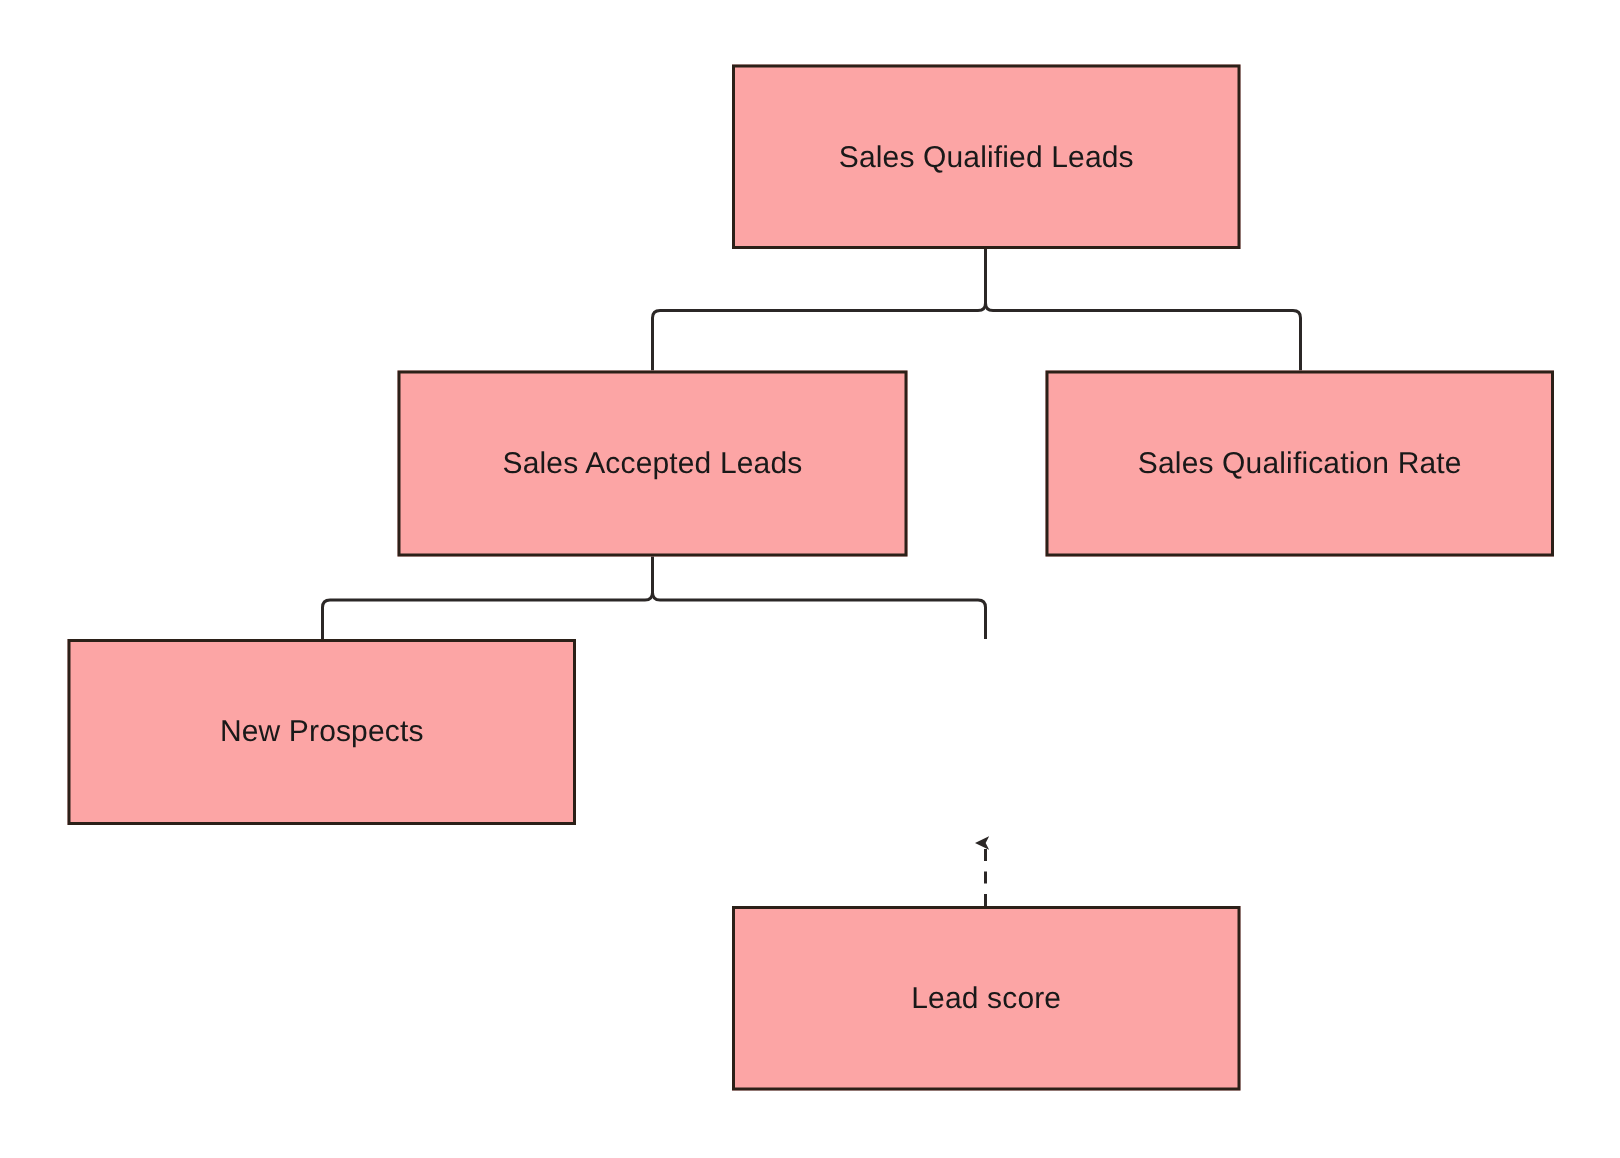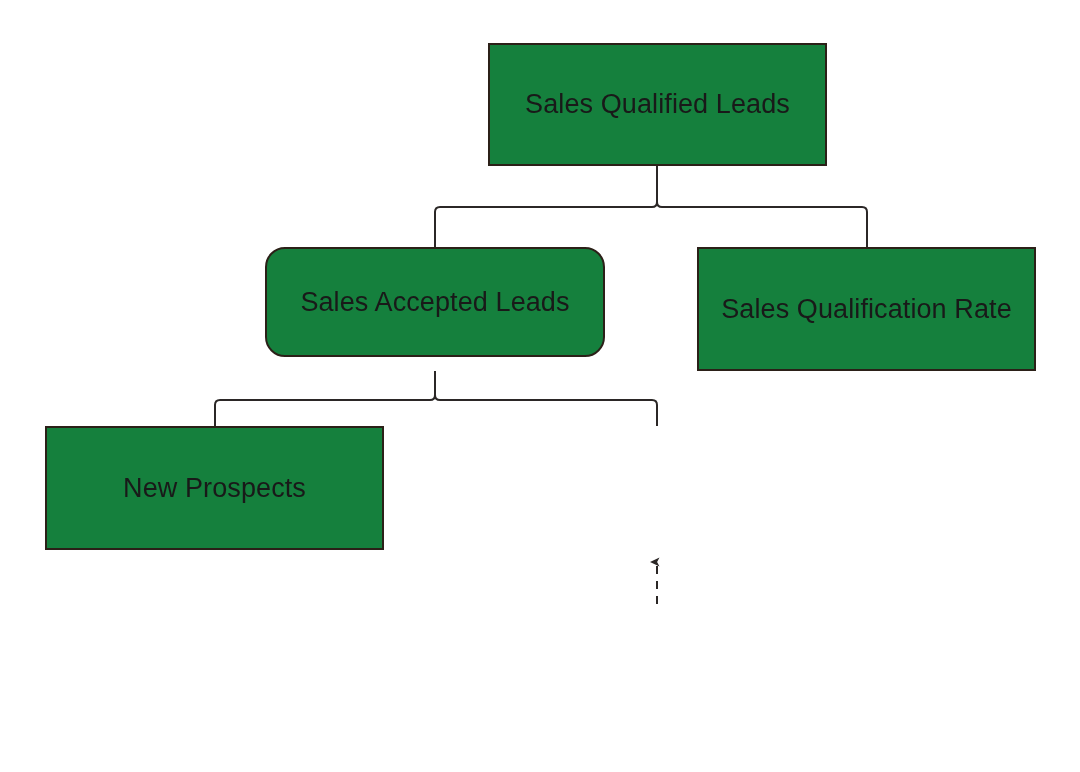--- a/index.html
+++ b/index.html
@@ -29,14 +29,14 @@
   .node {
     position: absolute;
     box-sizing: border-box;
-    background: #15803d;
+    background: #fca5a5;
     border: 2px solid #2b2018;
     display: flex;
     align-items: center;
     justify-content: center;
     text-align: center;
     color: #191919;
-    font-size: 27px;
+    font-size: 20px;
     font-weight: 400;
     letter-spacing: 0.1px;
     line-height: 1.2;

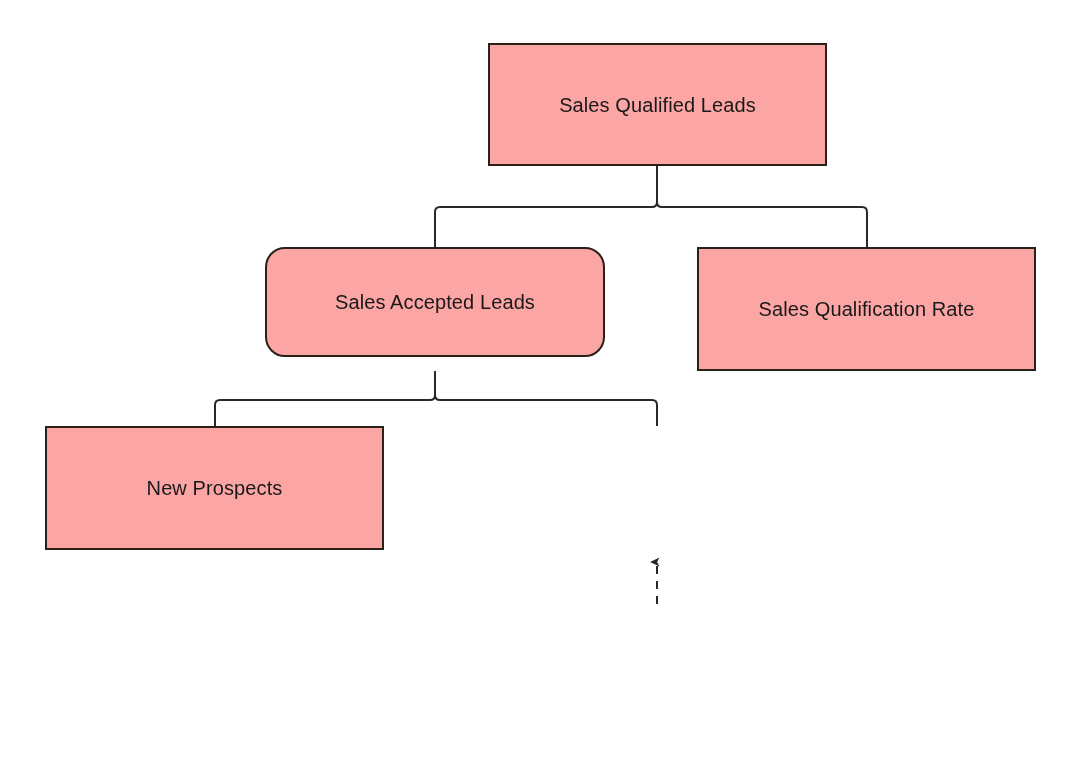--- a/index.html
+++ b/index.html
@@ -84,7 +84,7 @@
     <span class="node-label">Sales Qualified Leads</span>
   </div>
 
-  <div class="node" style="left:265px; top:247px; width:340px; height:110px;border-radius:20px;">
+  <div class="node" style="left:265px; top:247px; width:340px; height:124px;">
     <span class="node-label">Sales Accepted Leads</span>
   </div>
 

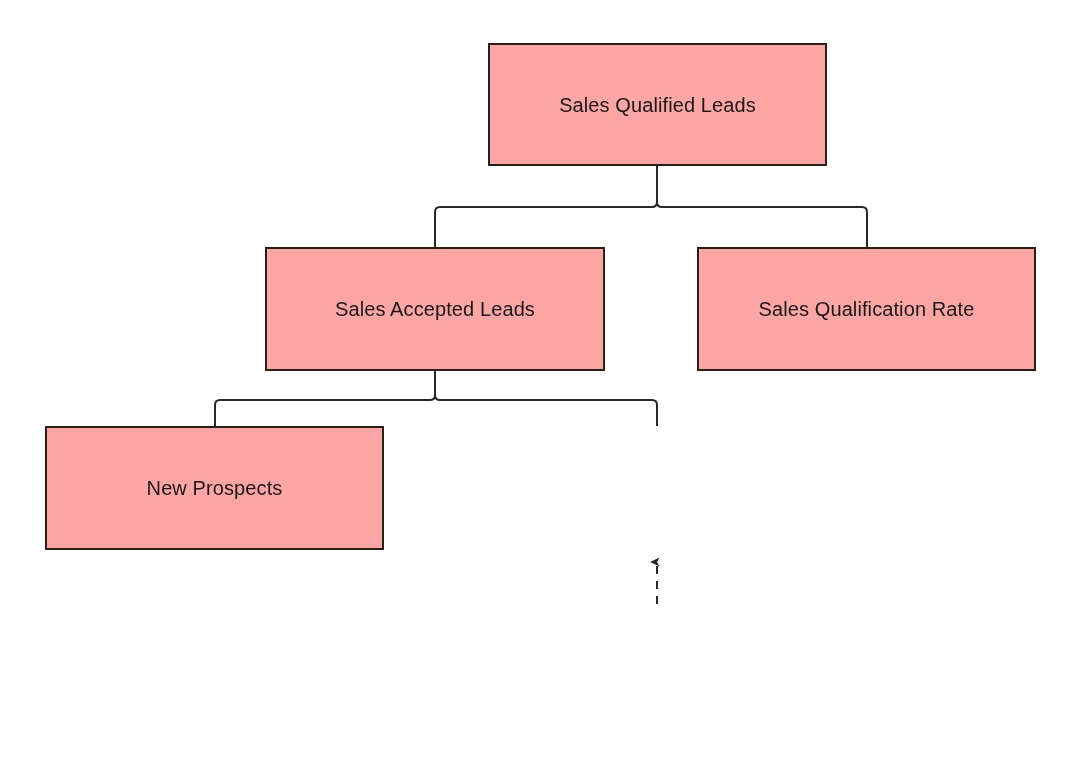--- a/index.html
+++ b/index.html
@@ -97,6 +97,9 @@
   </div>
 
 
+  <div class="node" style="left:488px; top:604px; width:339px; height:123px;">
+    <span class="node-label">Lead score</span>
+  </div>
 
 </div>
 

